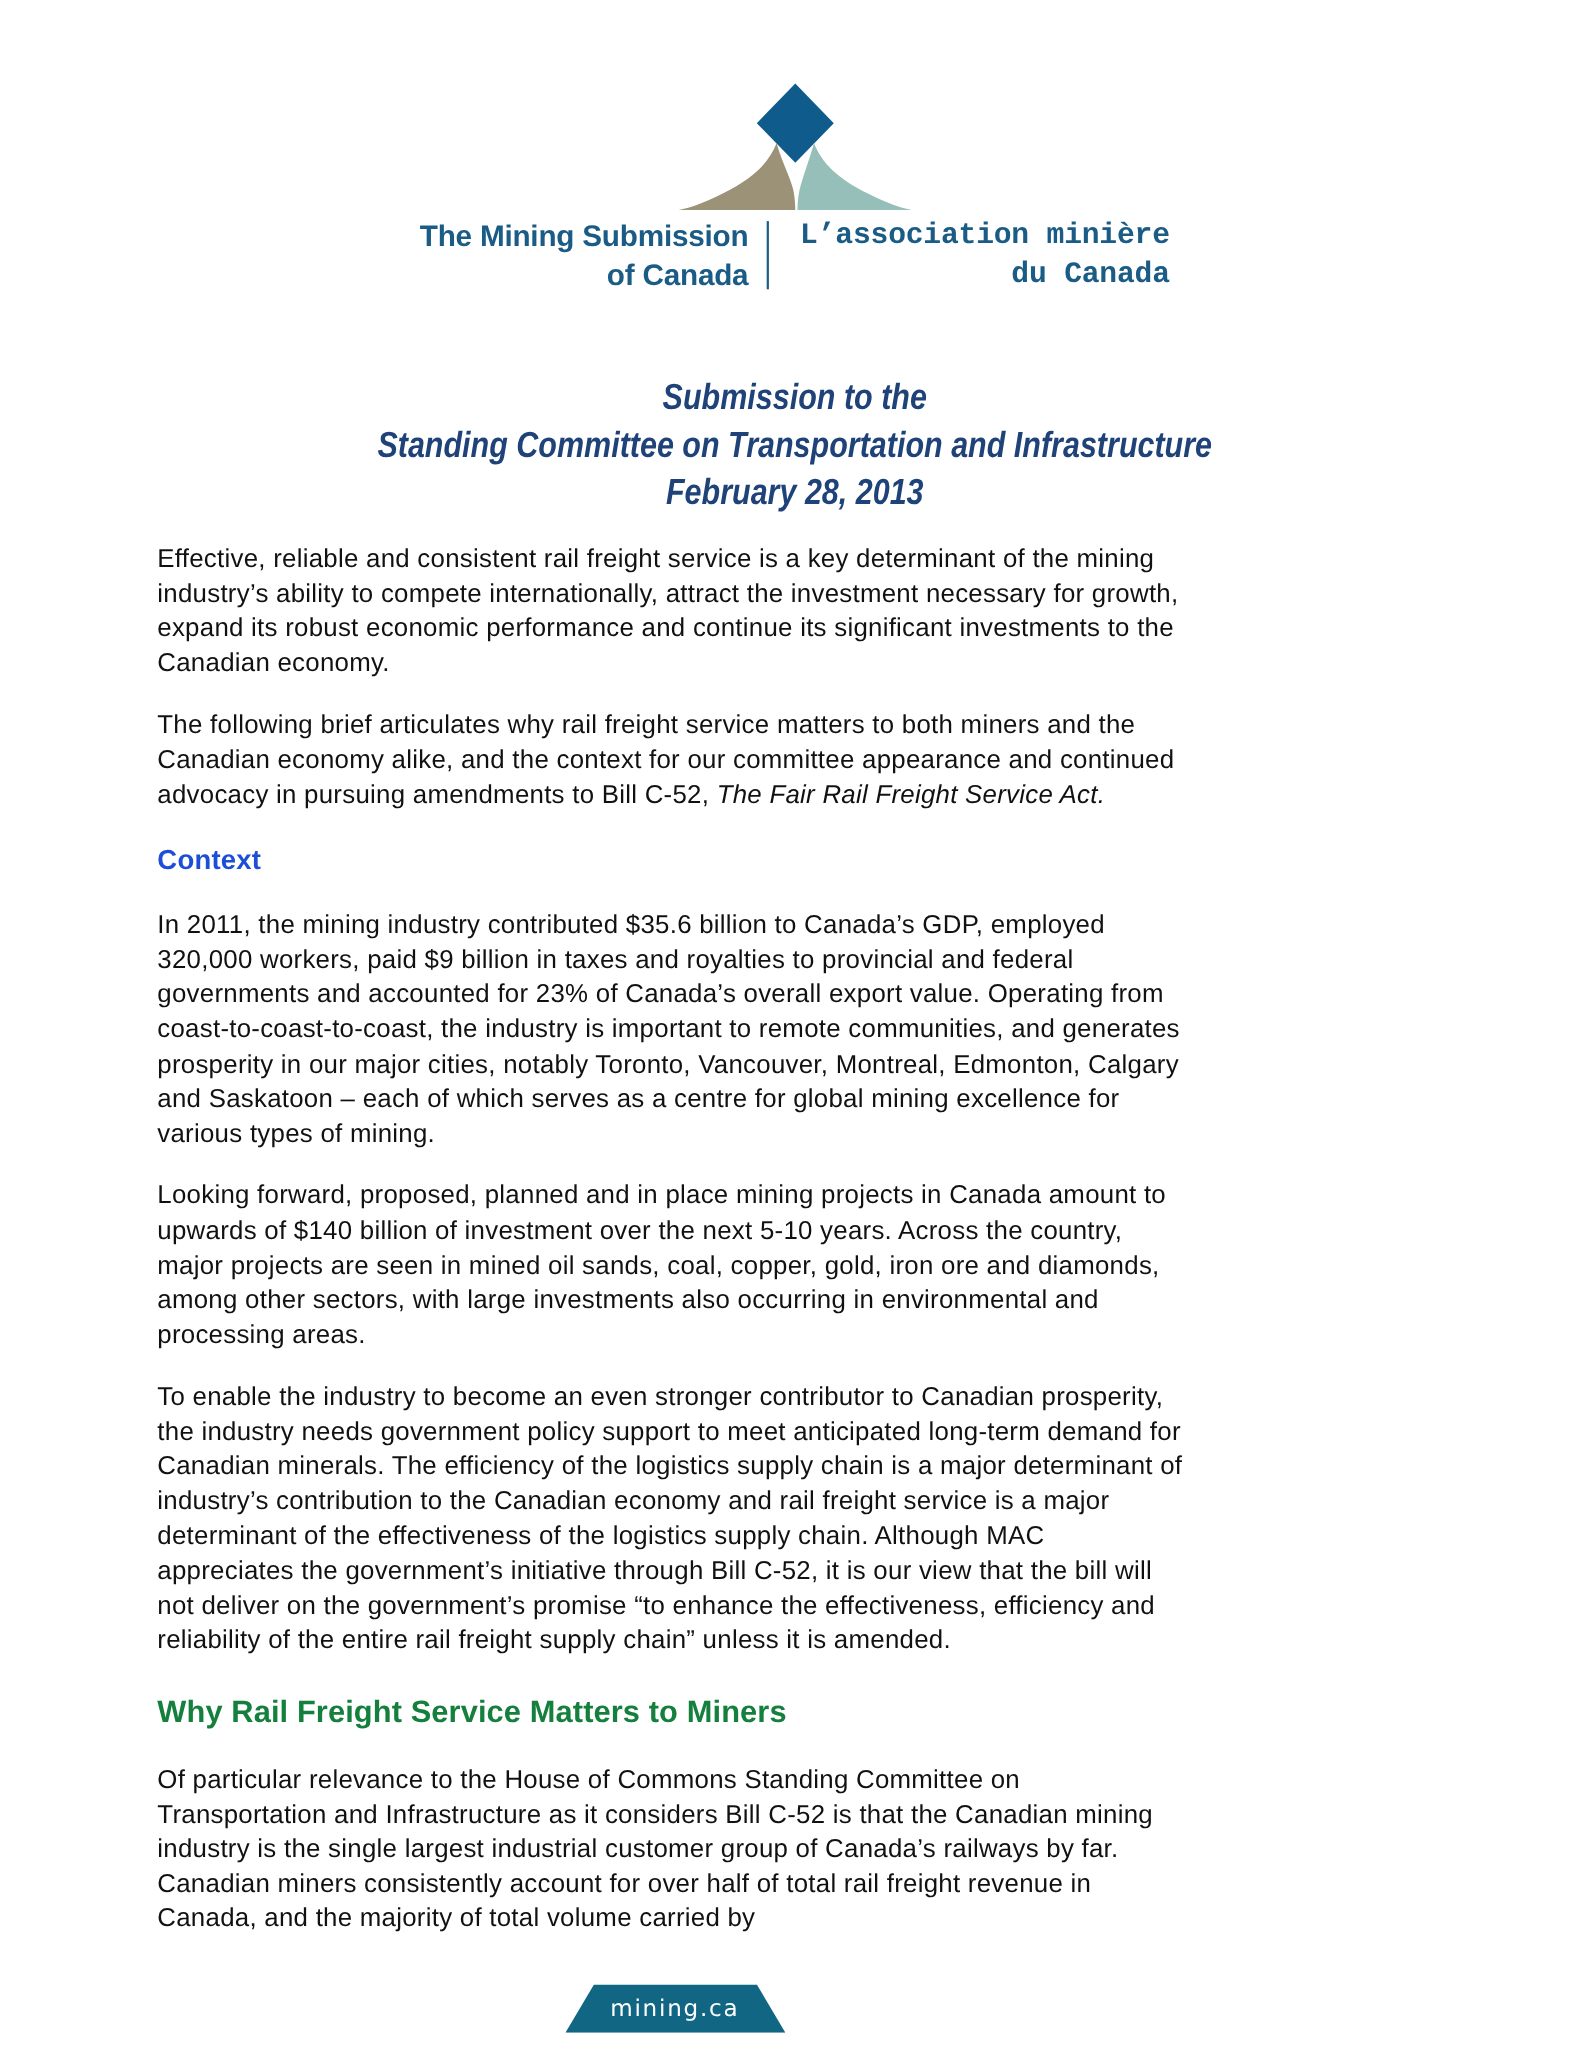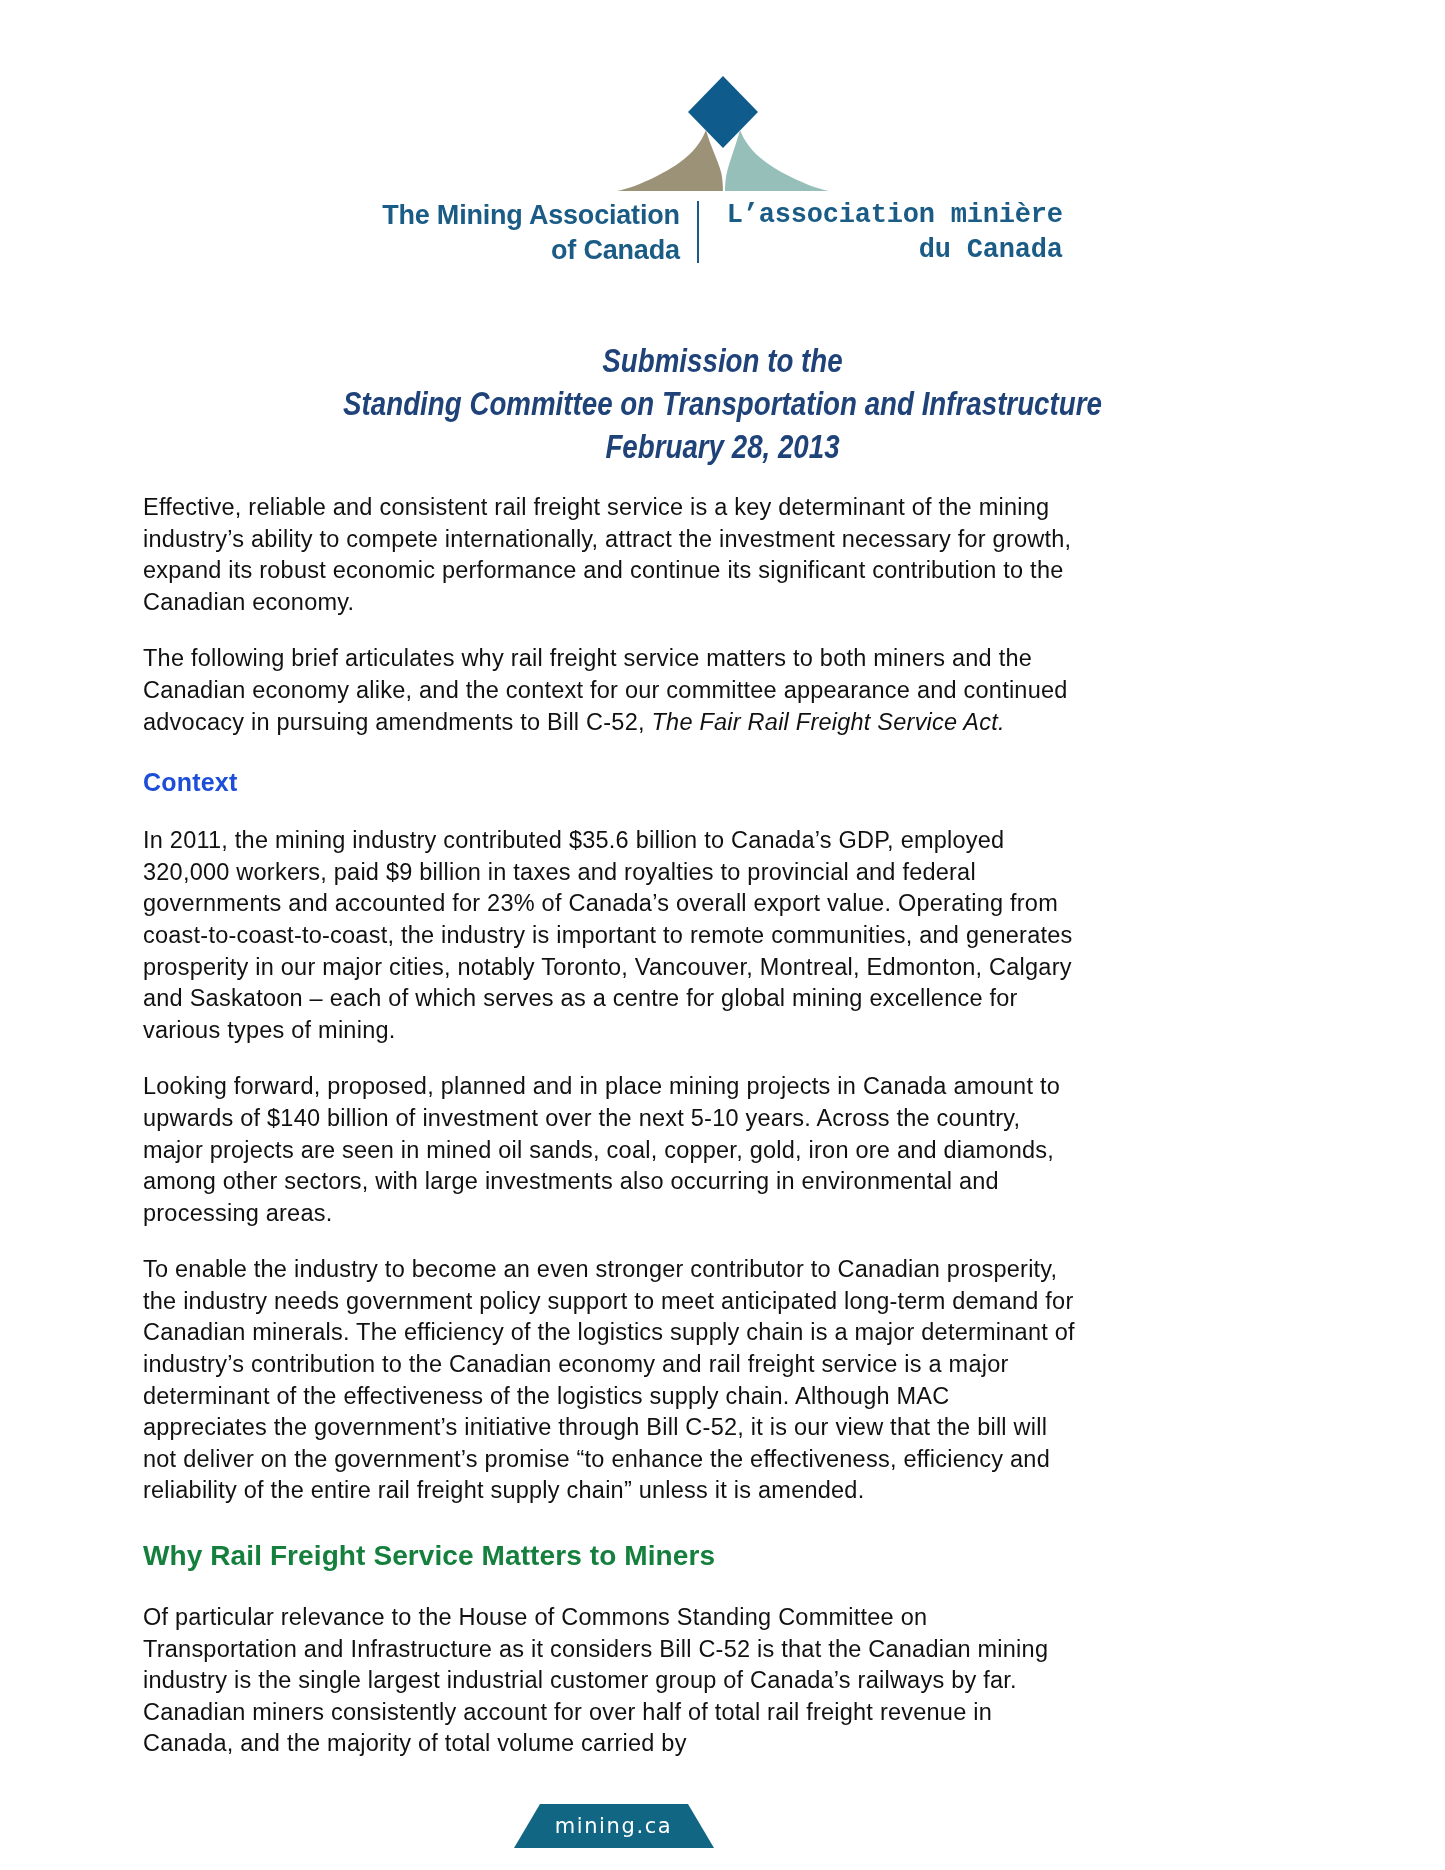--- a/index.html
+++ b/index.html
@@ -169,7 +169,7 @@
     </svg>
     <div class="logo-wordmark">
       <div class="logo-en">
-        <div>The Mining Association</div>
+        <div>The Mining Submission</div>
         <div>of Canada</div>
       </div>
       <div class="logo-divider"></div>

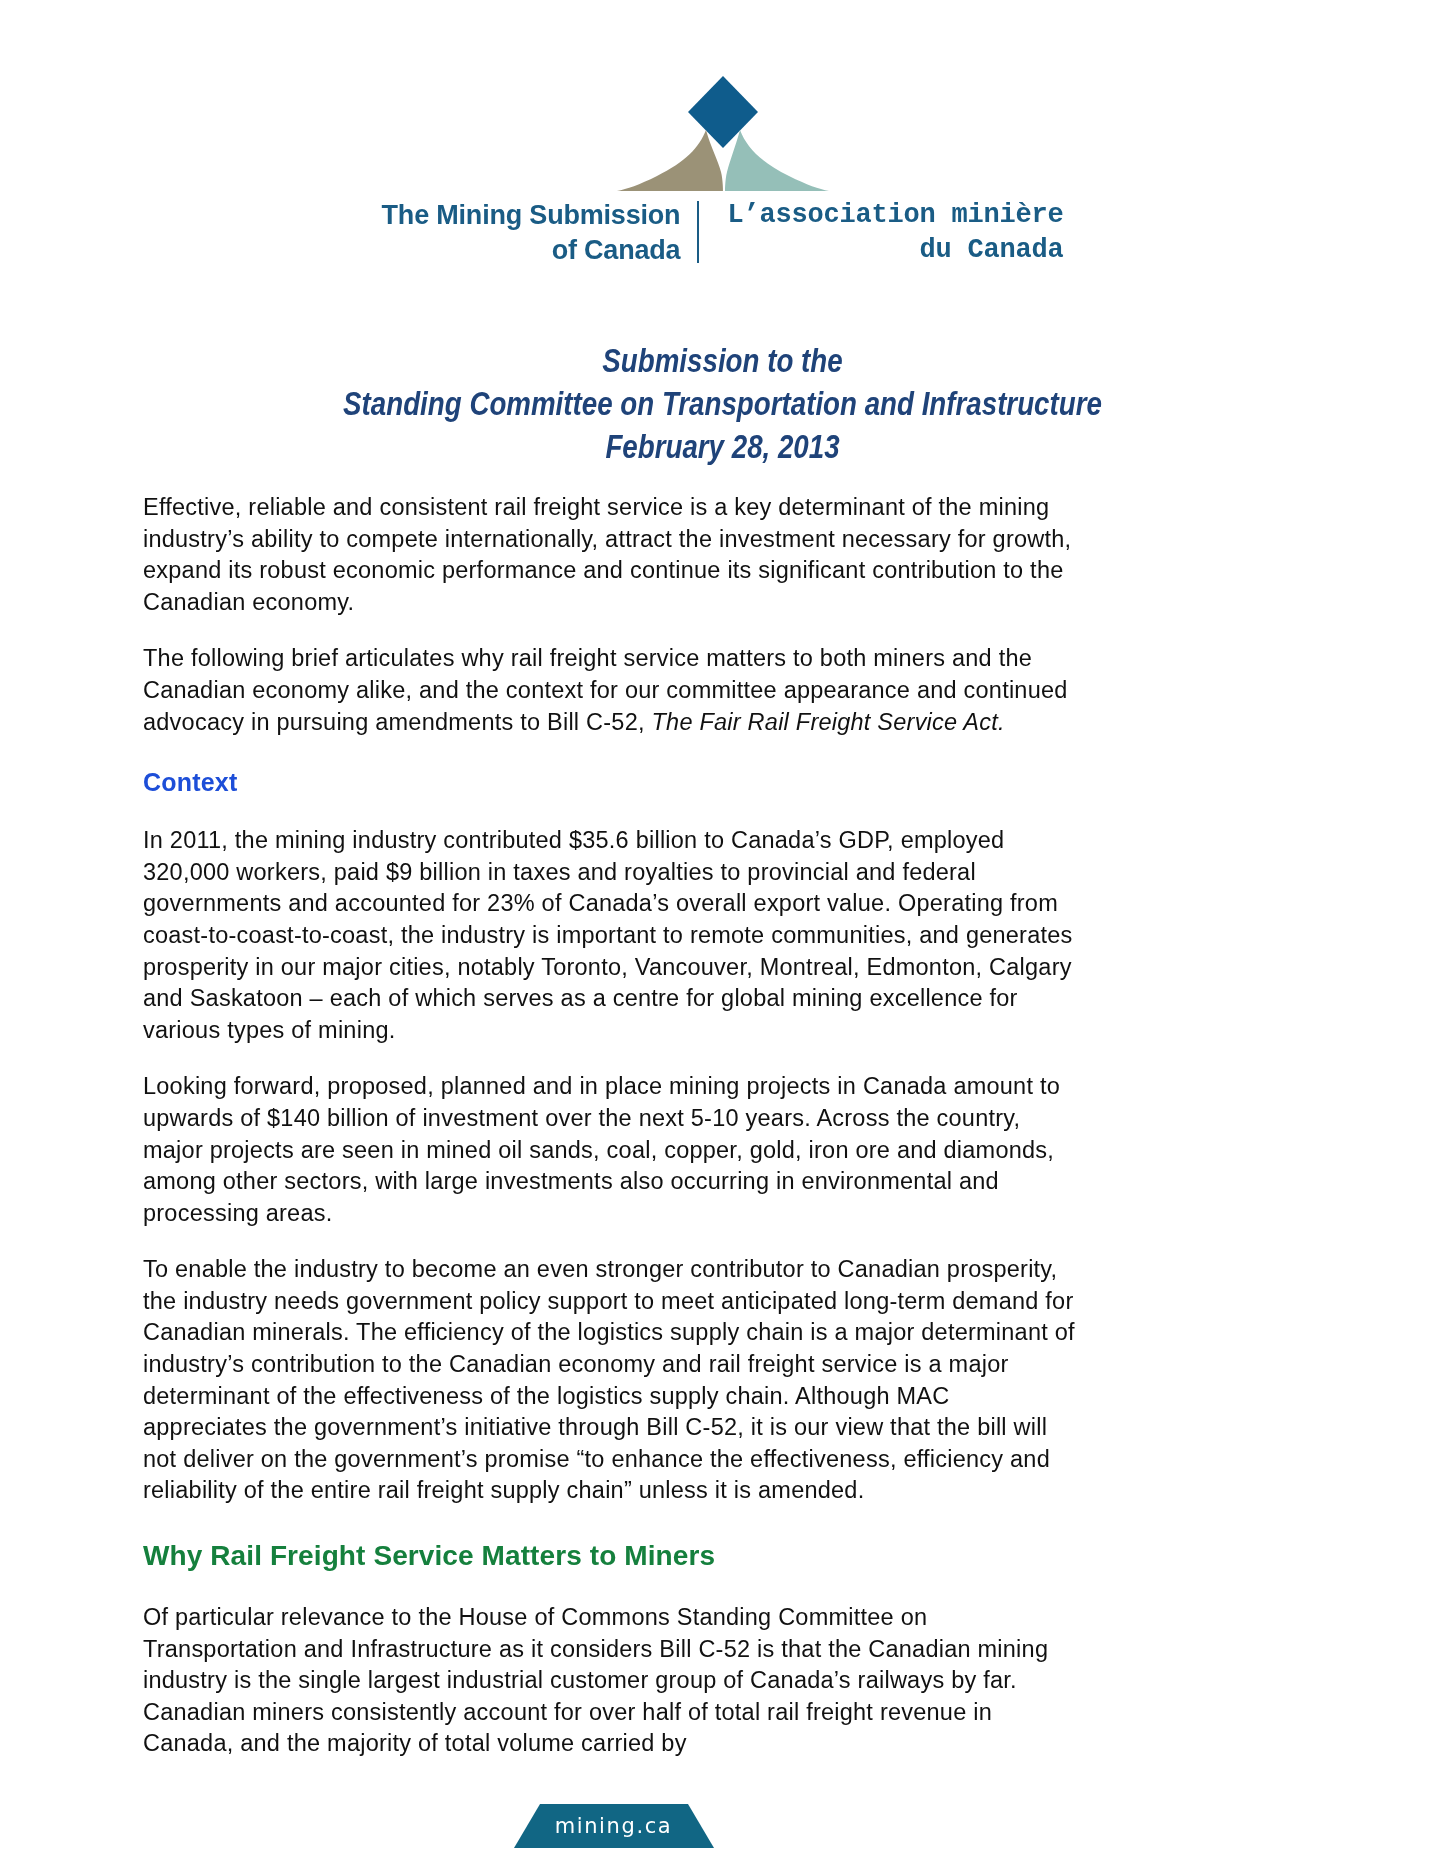--- a/index.html
+++ b/index.html
@@ -188,7 +188,7 @@
 
   <div class="content">
 
-    <p class="para">Effective, reliable and consistent rail freight service is a key determinant of the mining industry’s ability to compete internationally, attract the investment necessary for growth, expand its robust economic performance and continue its significant contribution to the Canadian economy.</p>
+    <p class="para">Effective, reliable and consistent rail freight service is a key determinant of the mining industry’s ability to compete internationally, attract the investment necessary for growth, expand its robust economic performance and continue its significant investments to the Canadian economy.</p>
 
     <p class="para"><span>The following brief articulates why rail freight service matters to both miners and the Canadian economy alike, and the context for our committee appearance and continued advocacy in pursuing amendments to Bill C-52, </span><em>The Fair Rail Freight Service Act.</em></p>
 

